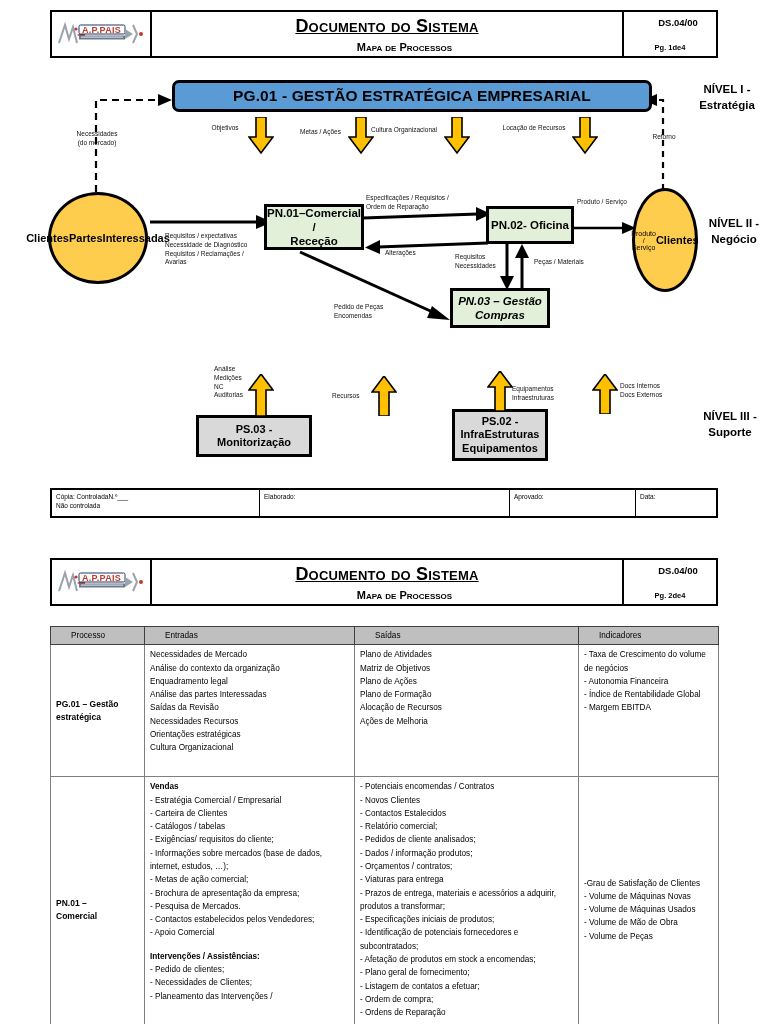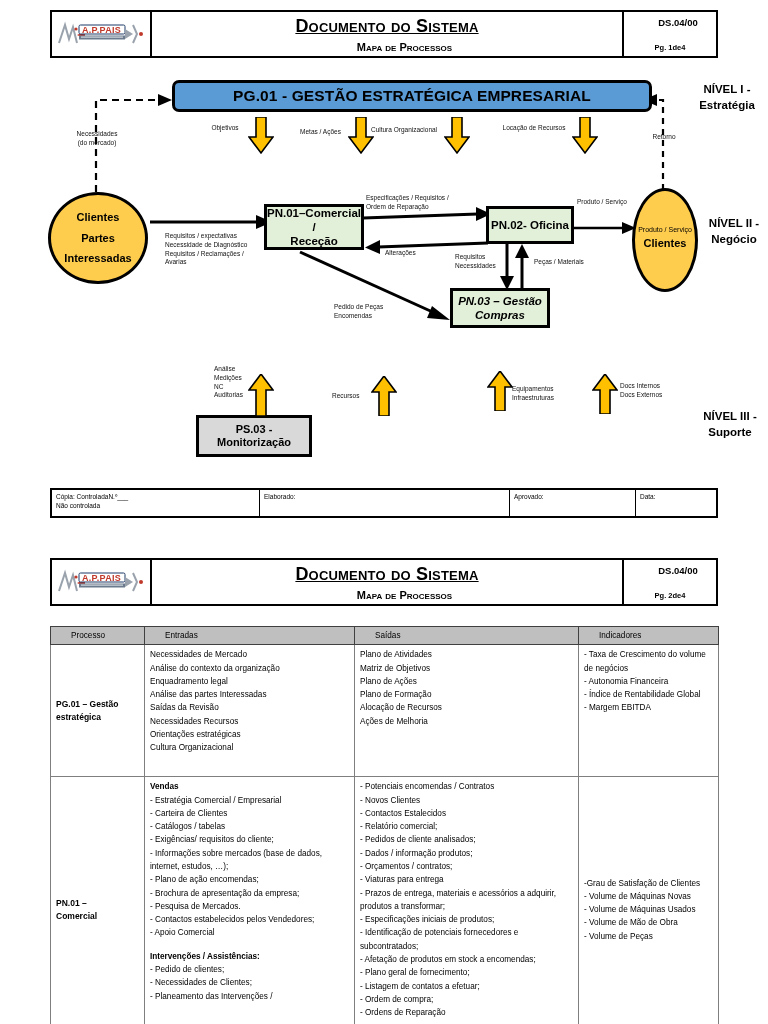--- a/index.html
+++ b/index.html
@@ -92,7 +92,7 @@
     background: #ffcd4d;
     border: 3px solid #000;
     box-sizing: border-box;
-    display: flex; flex-direction: column;
+    display: flex; flex-direction: row;
     align-items: center; justify-content: center;
     text-align: center;
   }

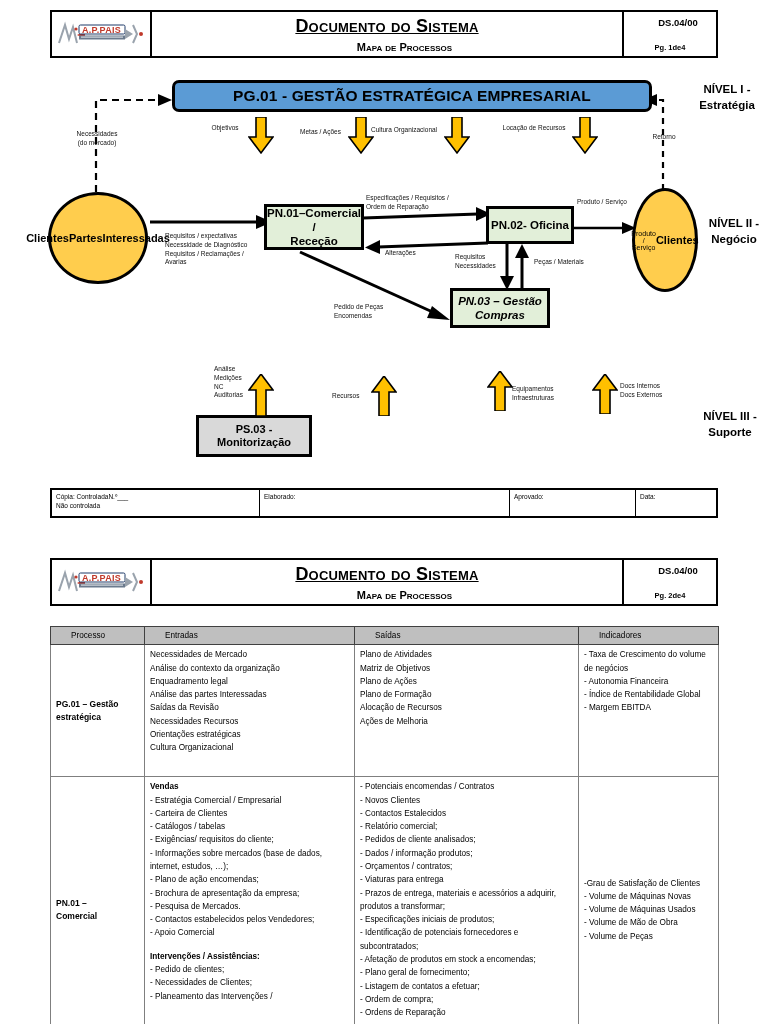--- a/index.html
+++ b/index.html
@@ -333,6 +333,11 @@
   </svg>
   <div class="lbl" style="left:332px; top:392px; width:44px;">Recursos</div>
 
+  <div class="box ps-box" style="left:452px; top:409px; width:96px; height:52px; white-space:pre-line;">
+    <span>PS.02 -
+InfraEstruturas
+Equipamentos</span>
+  </div>
   <svg class="yarrow" style="left:487px;top:371px;" width="26" height="40">
     <path d="M8,40 L8,16 L1,16 L13,0 L25,16 L18,16 L18,40 Z" fill="#ffc000" stroke="#000" stroke-width="1.6"></path>
   </svg>

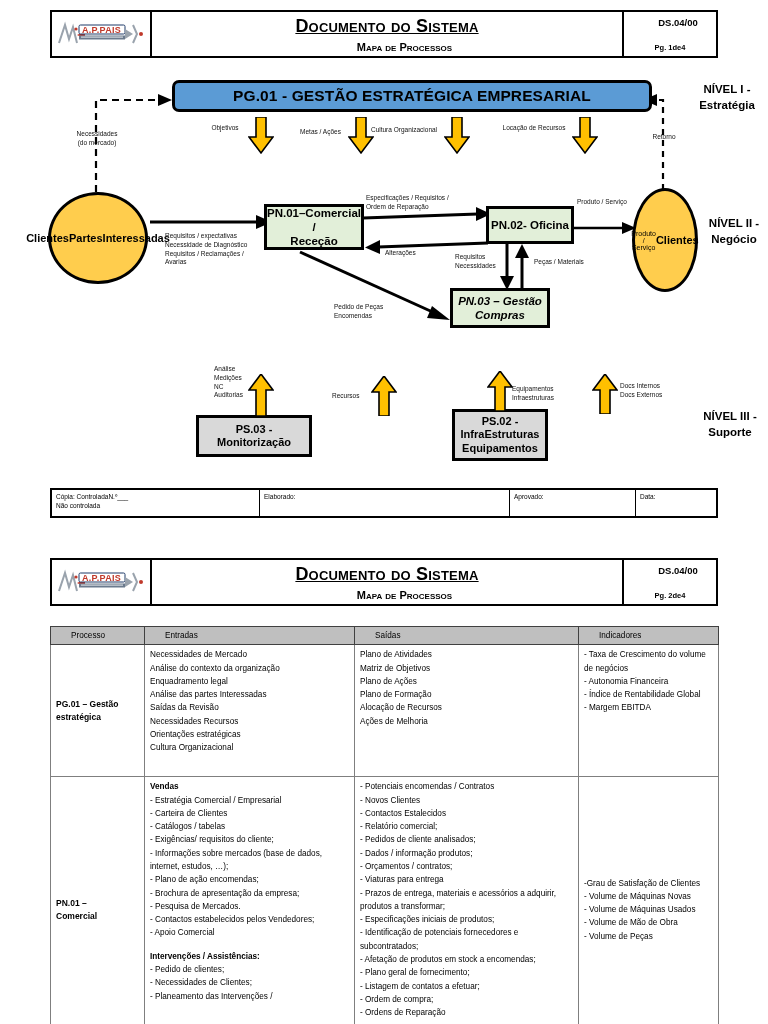--- a/index.html
+++ b/index.html
@@ -440,7 +440,7 @@
           <span class="cell-line">- Catálogos / tabelas</span>
           <span class="cell-line">- Exigências/ requisitos do cliente;</span>
           <span class="cell-line">- Informações sobre mercados (base de dados, internet, estudos, …);</span>
-          <span class="cell-line">- Plano de ação encomendas;</span>
+          <span class="cell-line">- Metas de ação comercial;</span>
           <span class="cell-line">- Brochura de apresentação da empresa;</span>
           <span class="cell-line">- Pesquisa de Mercados.</span>
           <span class="cell-line">- Contactos estabelecidos pelos Vendedores;</span>

